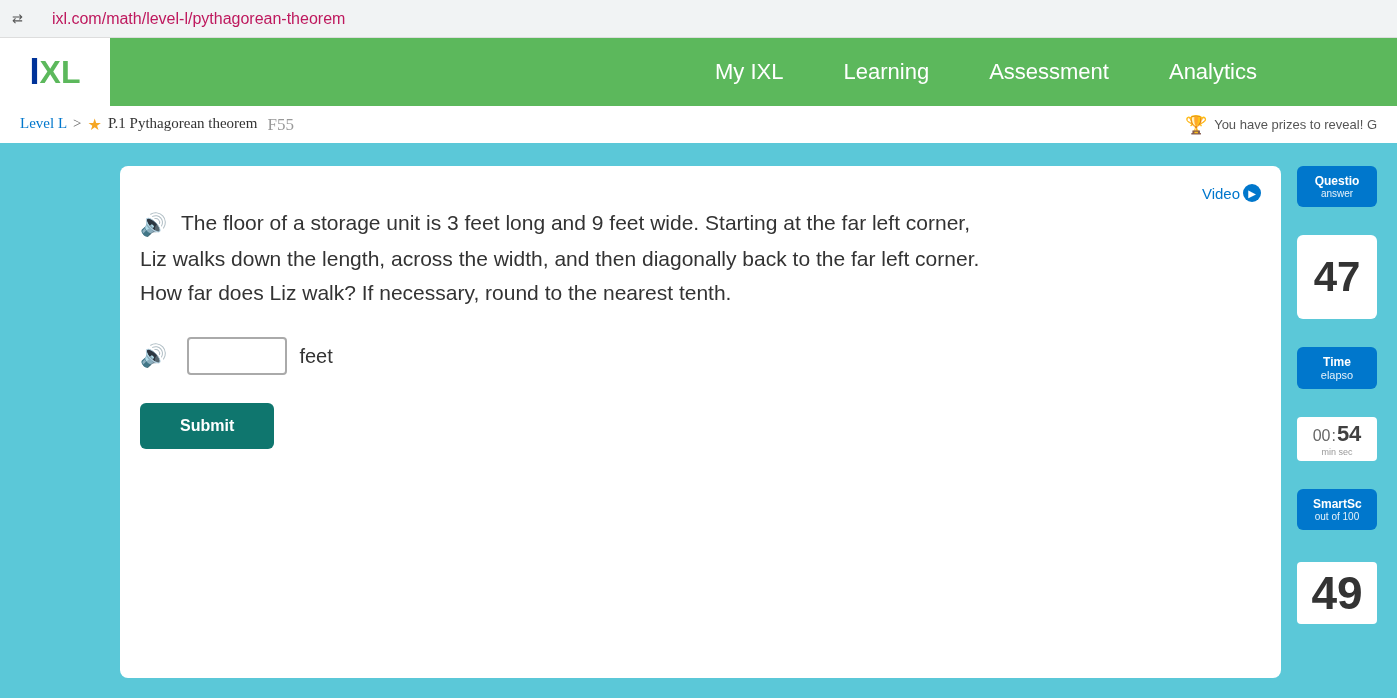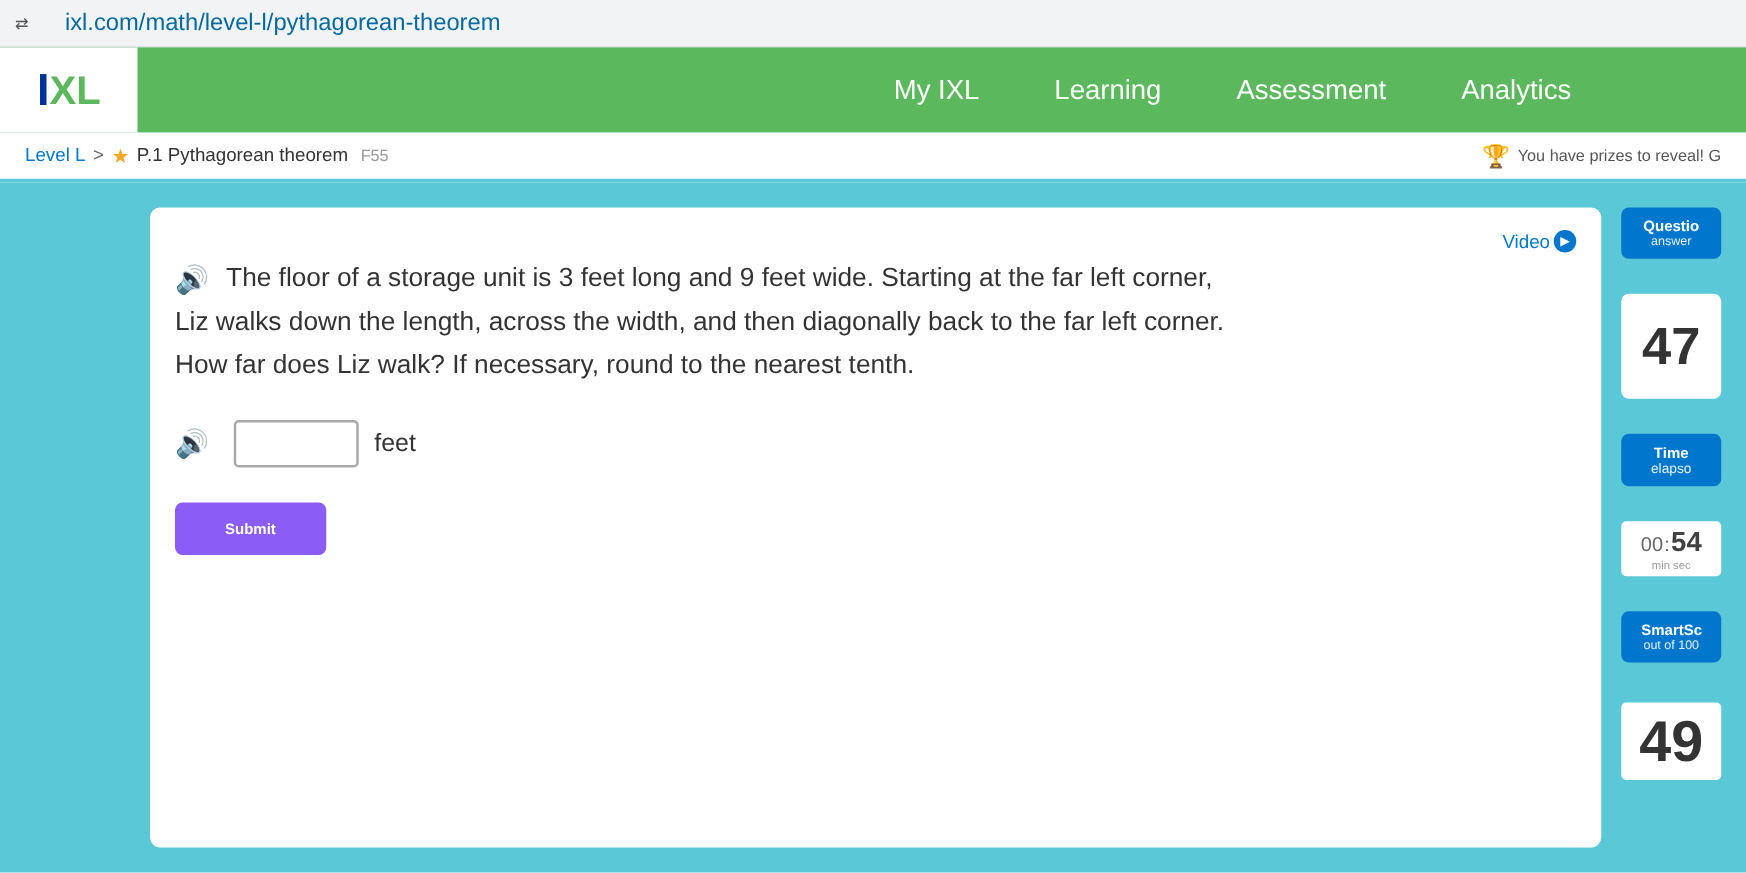--- a/index.html
+++ b/index.html
@@ -20,8 +20,8 @@
       color: #555;
     }
     .url-bar {
-      font-size: 19px;
-      color: #0369a1;
+      font-size: 16px;
+      color: #be185d;
       padding-left: 21px;
     }
 

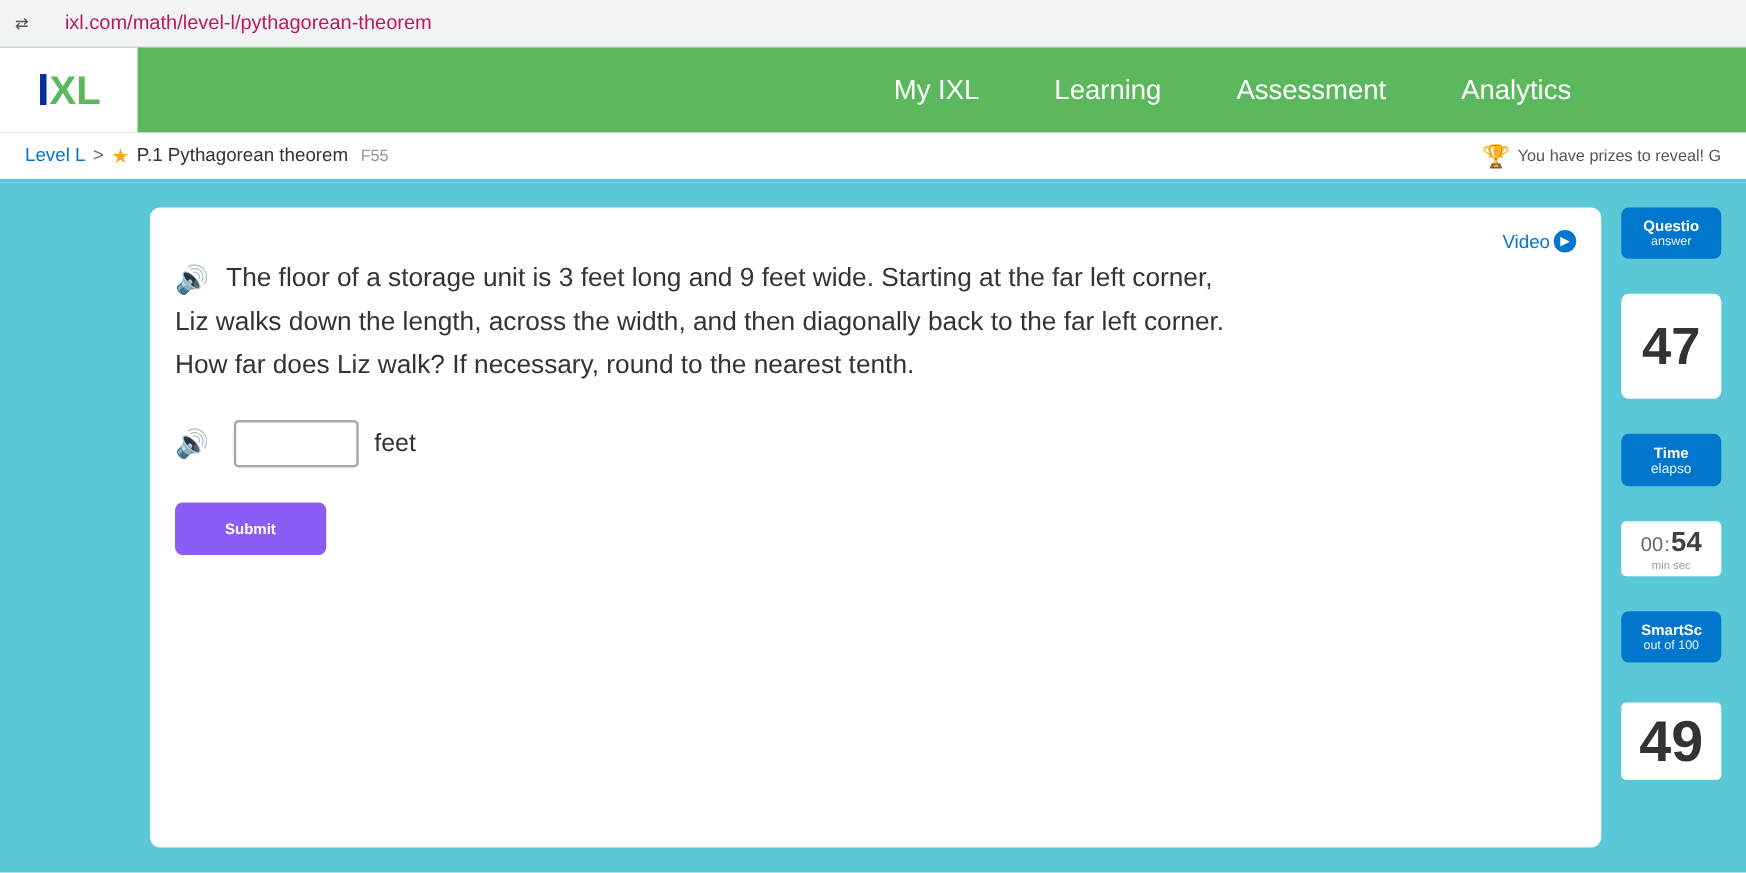--- a/index.html
+++ b/index.html
@@ -70,8 +70,8 @@
       font-size: 15px;
       color: #333;
       display: flex;
-      align-items: center;
       gap: 6px;
+      font-family: Liberation Serif, serif;
     }
     .breadcrumb-level {
       color: #0077cc;

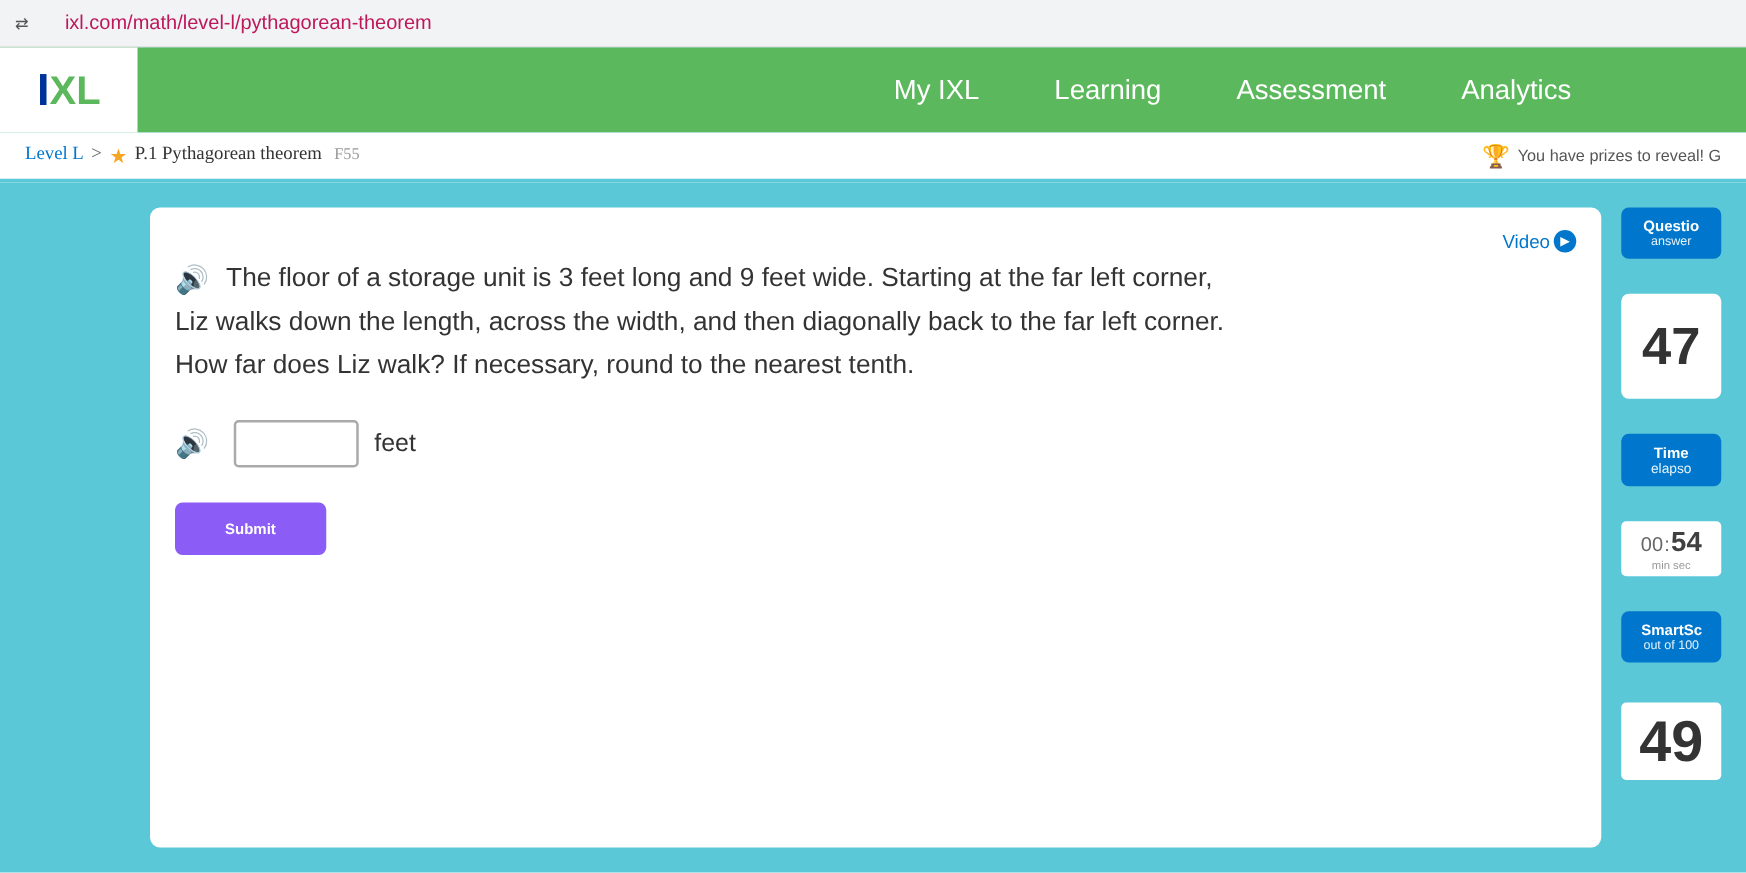--- a/index.html
+++ b/index.html
@@ -90,7 +90,7 @@
     }
     .breadcrumb-code {
       color: #999;
-      font-size: 13px;
+      font-size: 17px;
       margin-left: 4px;
     }
     .prize-area {

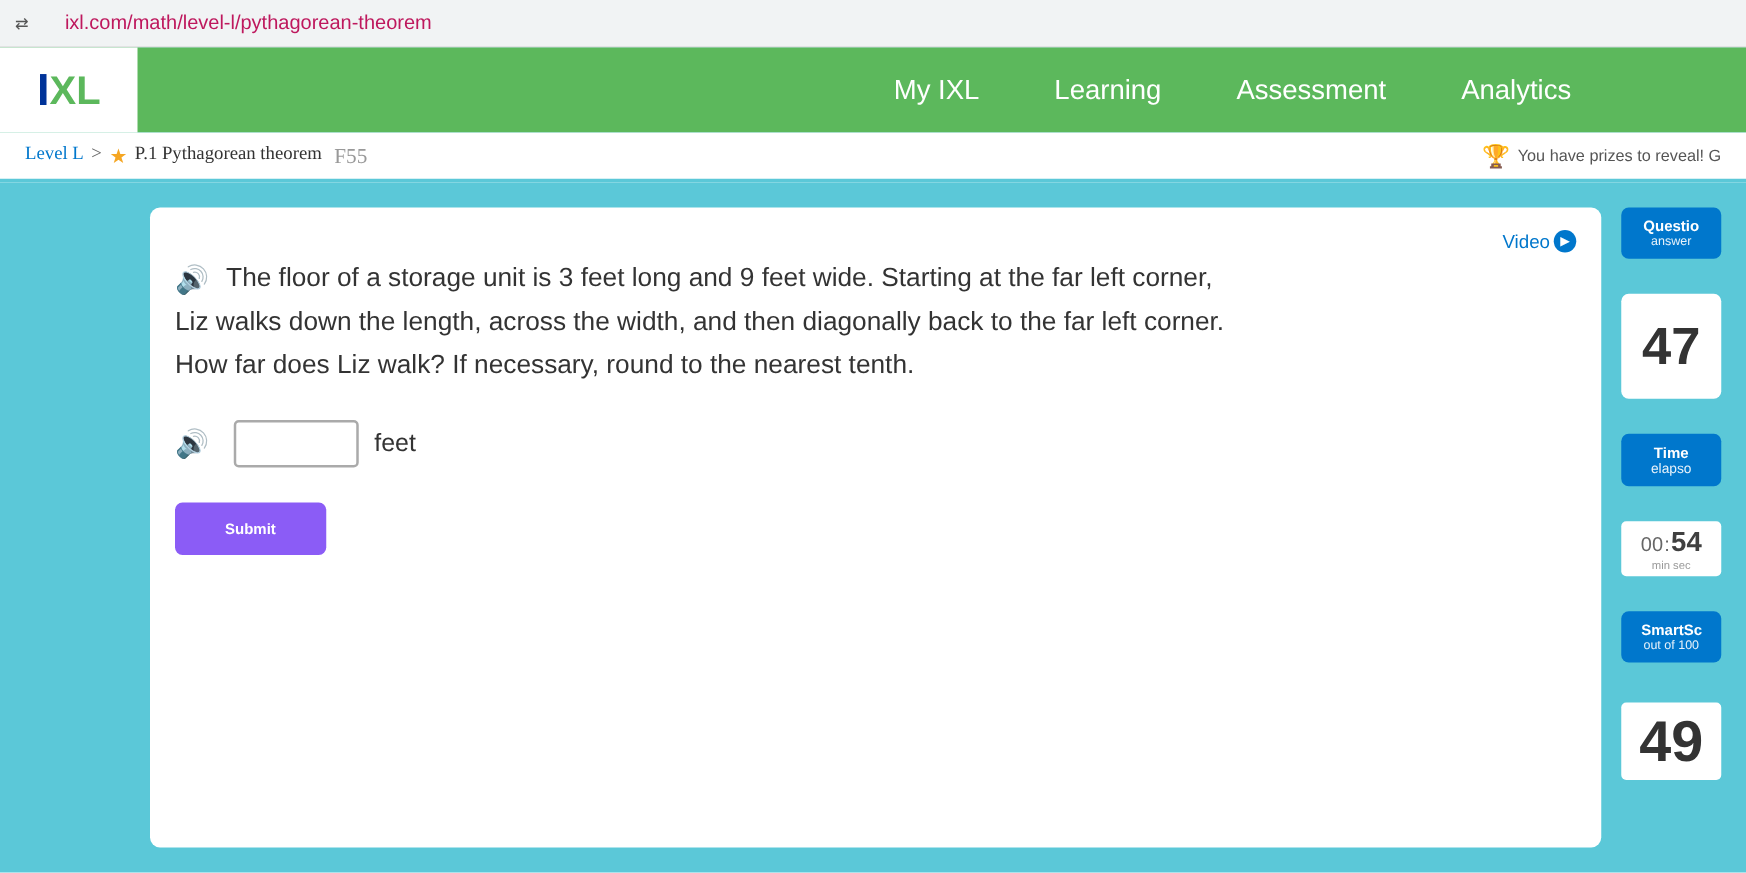--- a/index.html
+++ b/index.html
@@ -190,12 +190,12 @@
     }
 
     .submit-btn {
-      background: #8b5cf6;
+      background: #0f766e;
       color: white;
       border: none;
       border-radius: 6px;
       padding: 14px 40px;
-      font-size: 12px;
+      font-size: 16px;
       font-weight: 600;
       cursor: pointer;
       margin-top: 28px;

